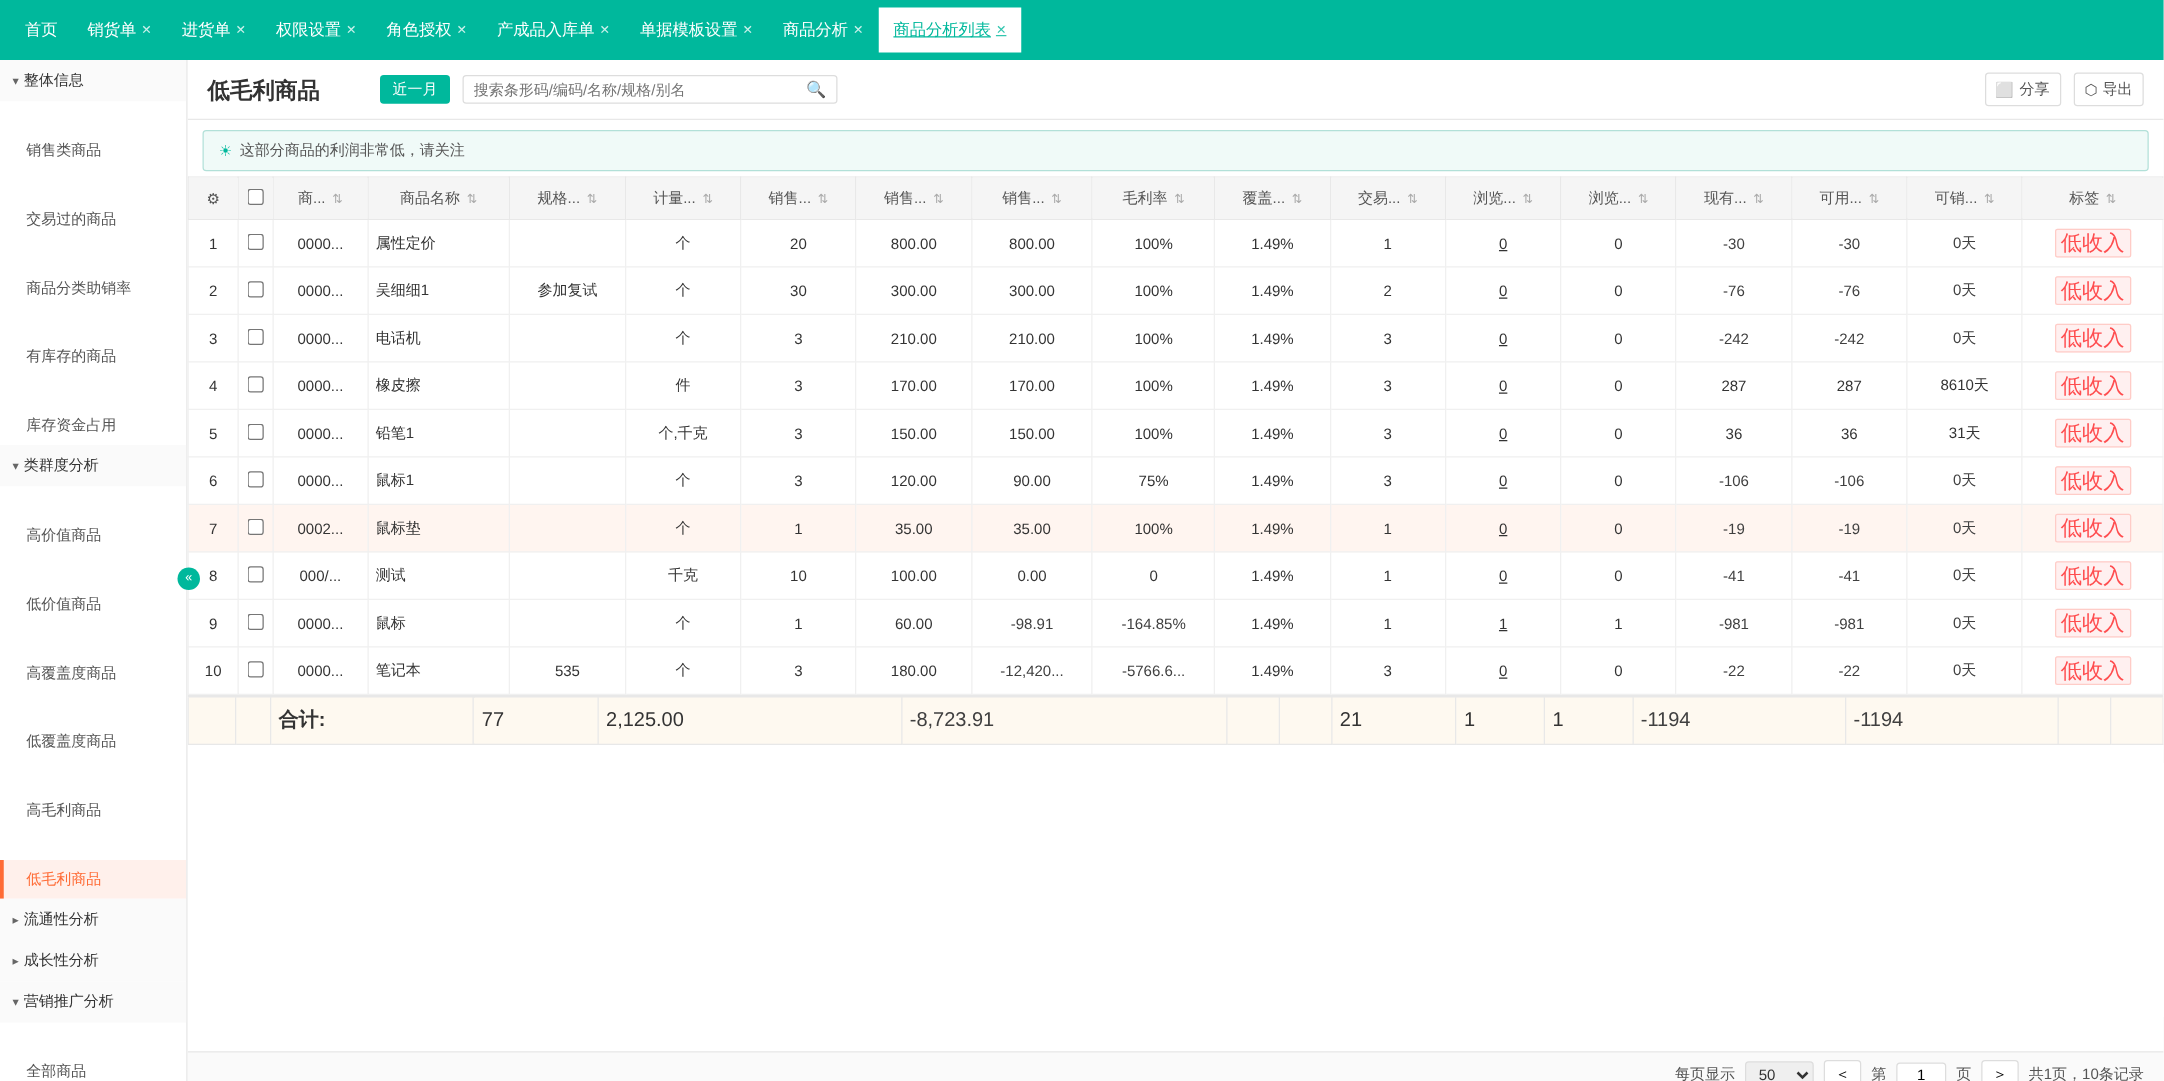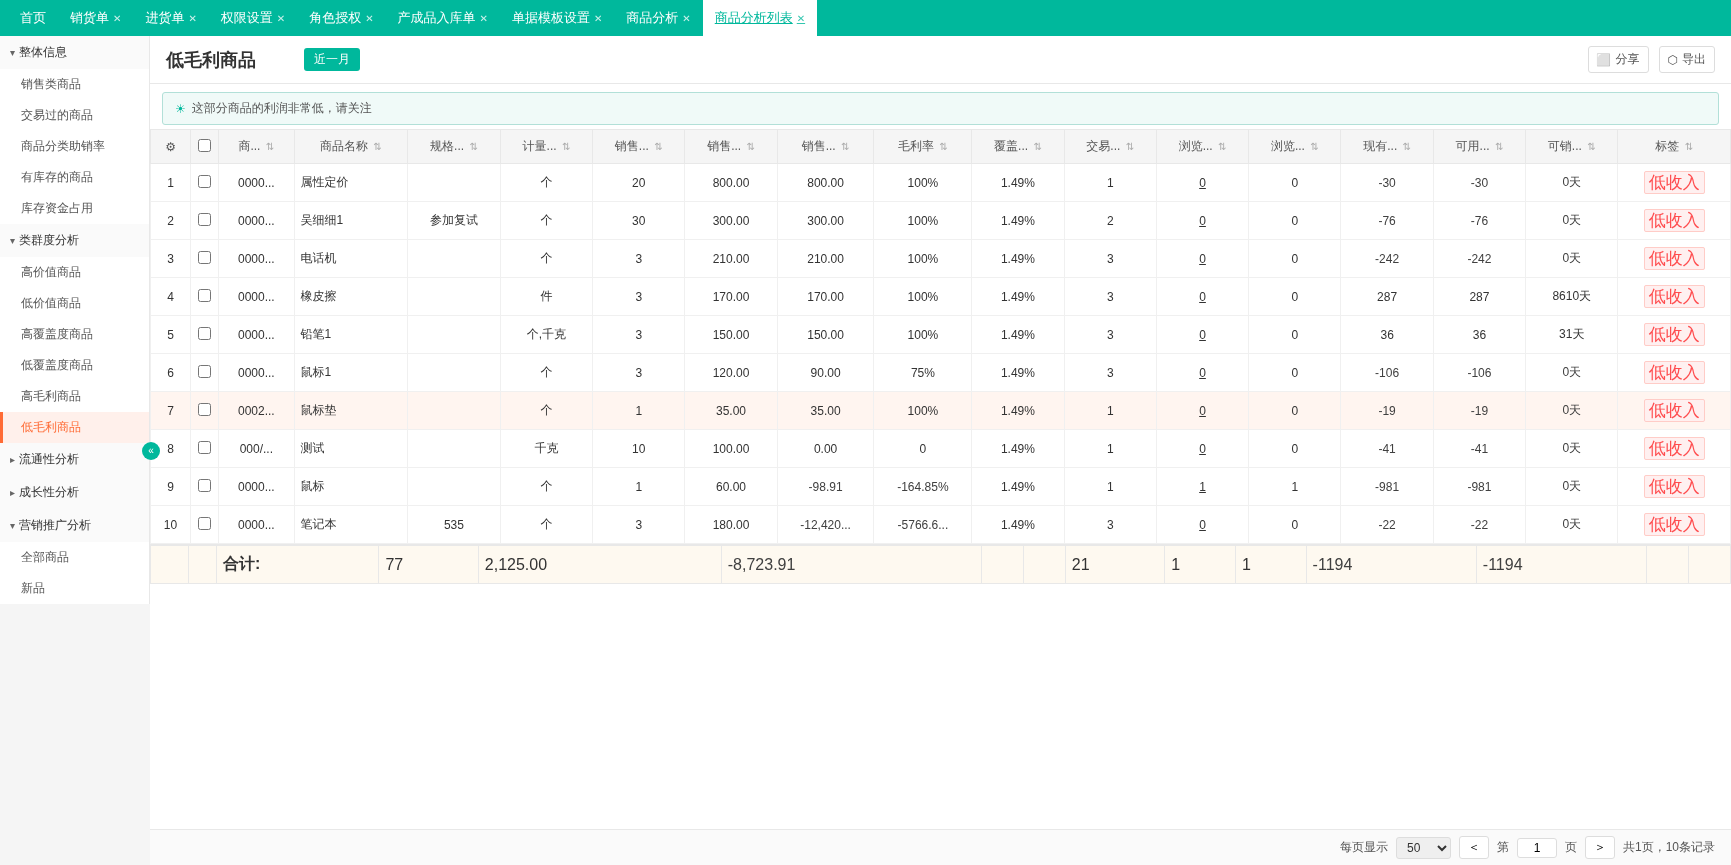--- a/index.html
+++ b/index.html
@@ -10,7 +10,7 @@
       background: #00b89c;
       display: flex;
       align-items: center;
-      height: 36px;
+      height: 48px;
       padding: 0 8px;
     }
     .top-nav .nav-item {

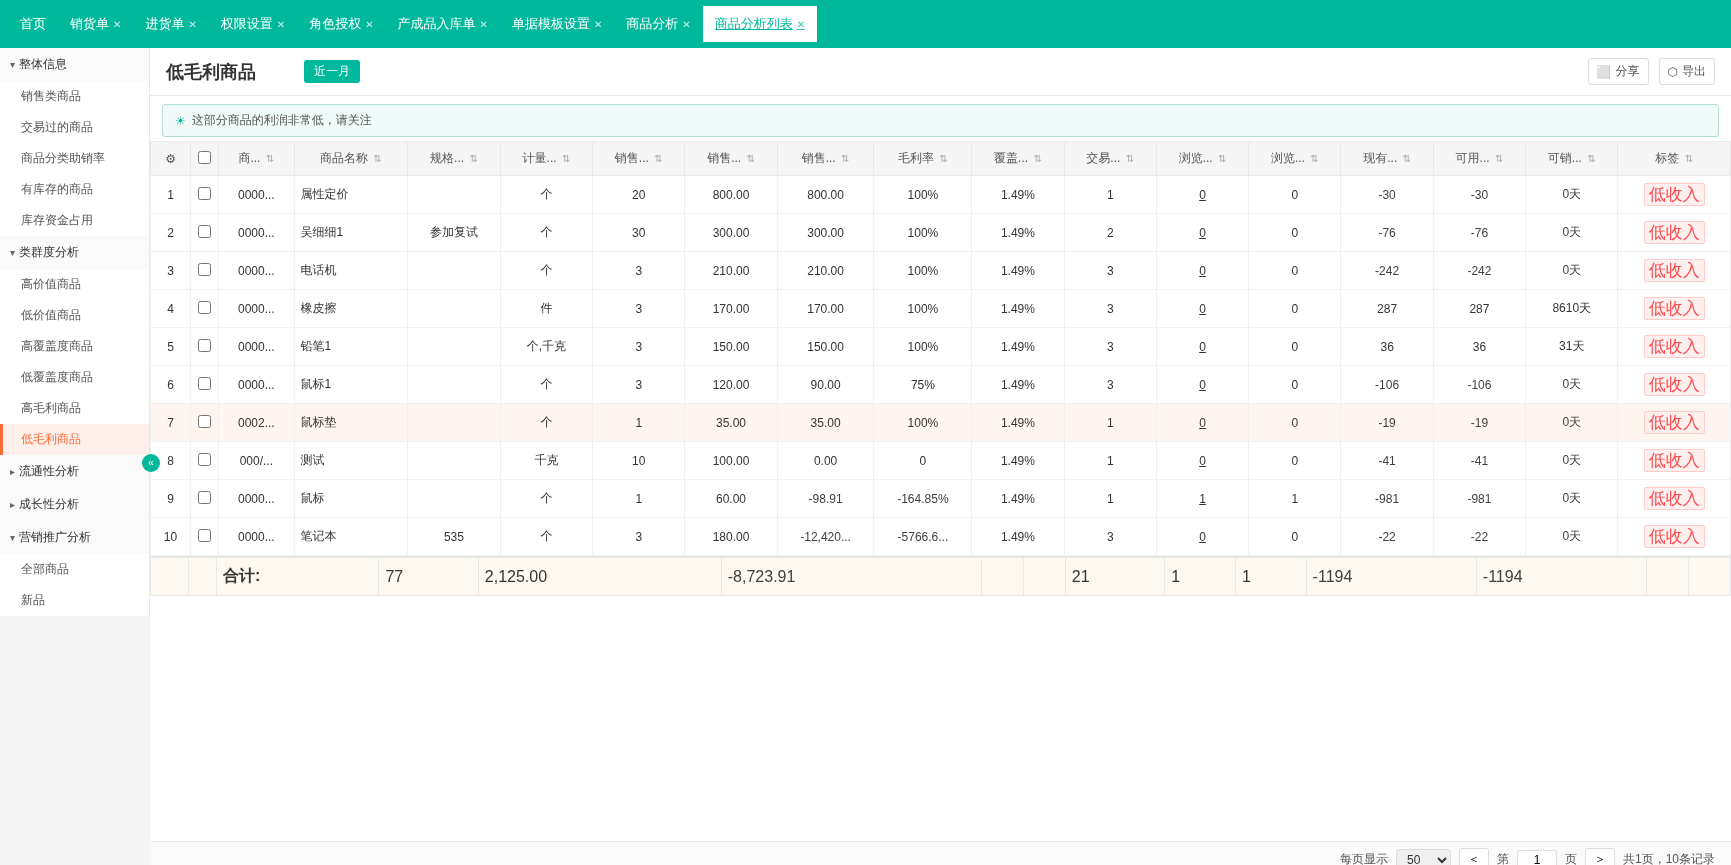--- a/index.html
+++ b/index.html
@@ -347,6 +347,10 @@
     <div class="page-header">
       <span class="page-title">低毛利商品</span>
       <button class="time-btn">近一月</button>
+      <div class="search-box">
+        <input type="text" placeholder="搜索条形码/编码/名称/规格/别名" style="">
+        <span class="search-icon">🔍</span>
+      </div>
       <div class="header-actions">
         <button class="action-btn">
           <span>⬜</span>

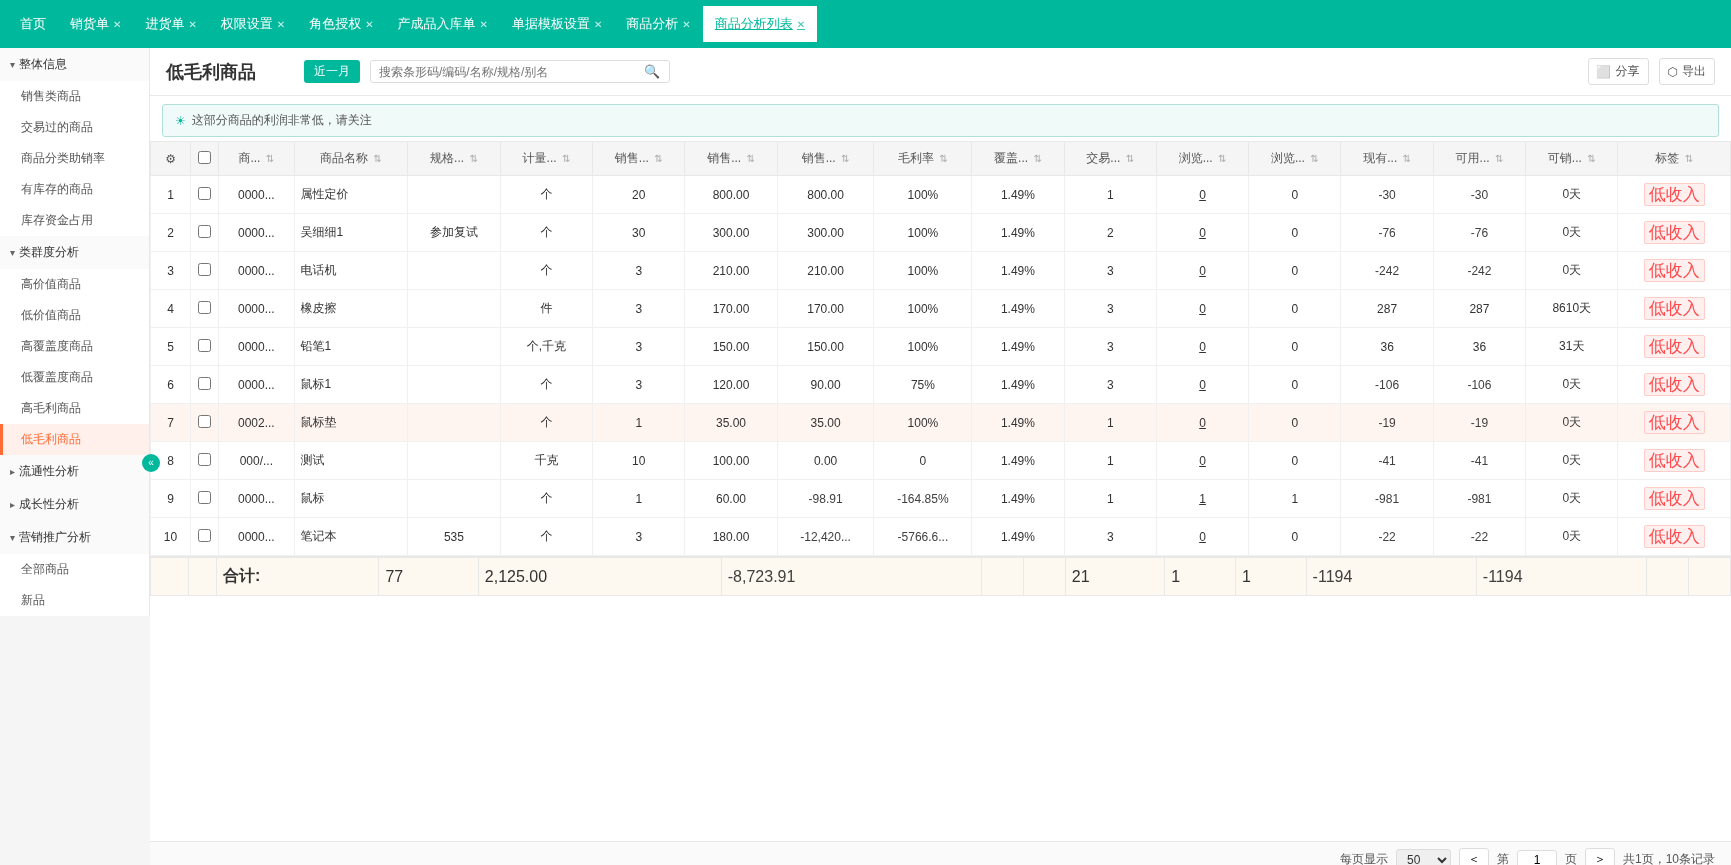--- a/index.html
+++ b/index.html
@@ -53,6 +53,7 @@
       color: #555;
       font-size: 12px;
       border-left: 3px solid transparent;
+      margin-top: 24px;
     }
     .sidebar-item.active { background: #fff0eb; color: #ff6b35; border-left-color: #ff6b35; font-weight: 500; }
 

